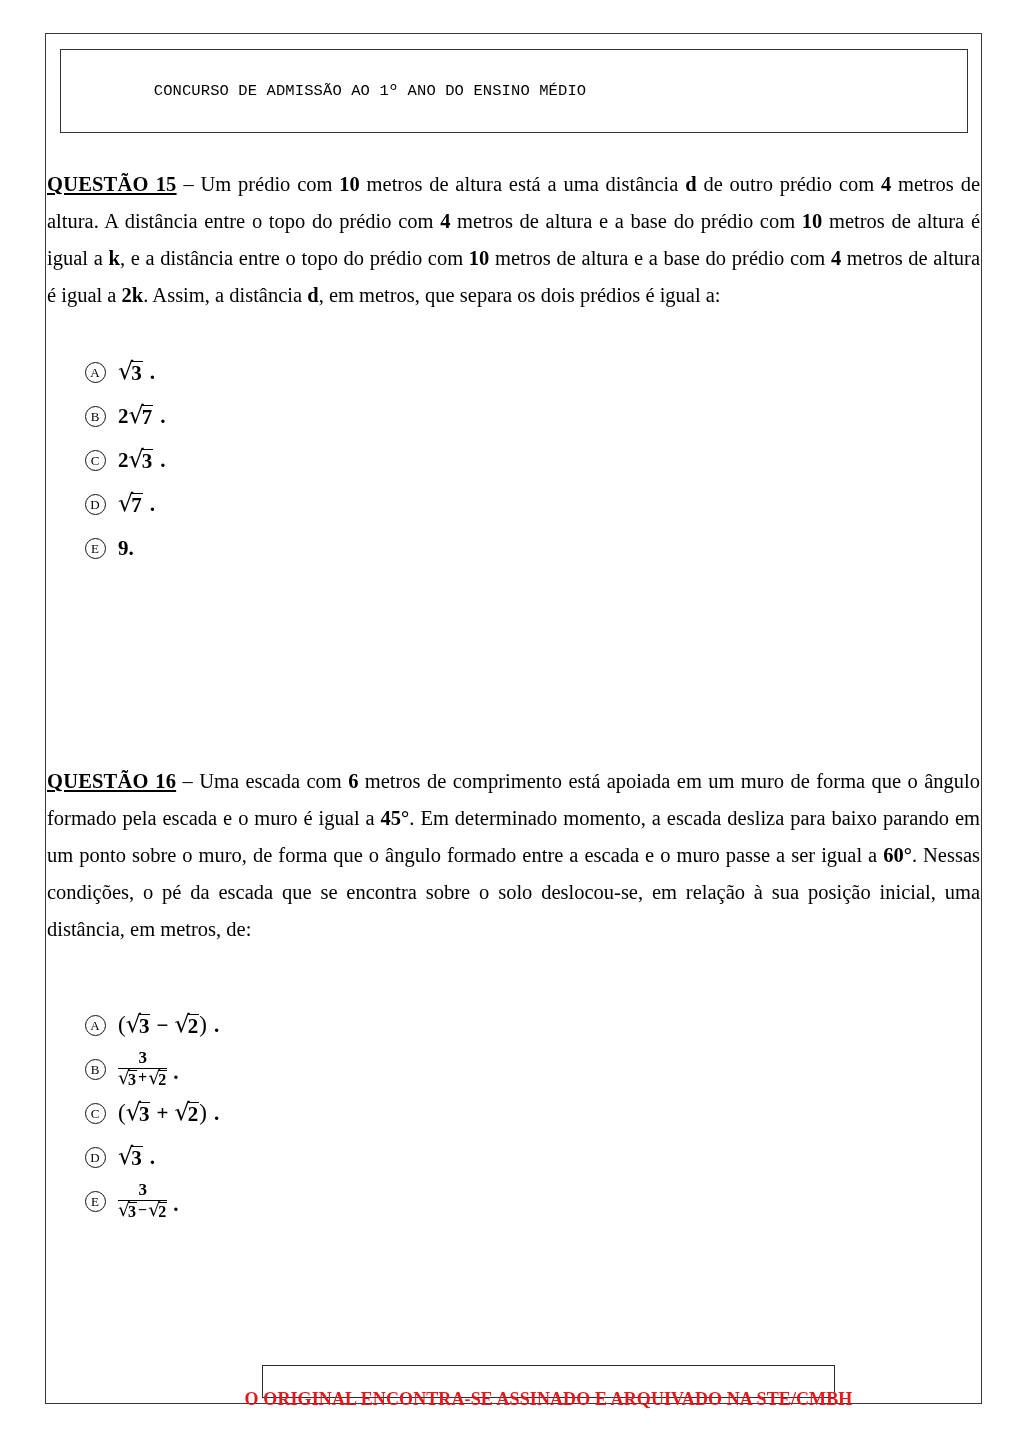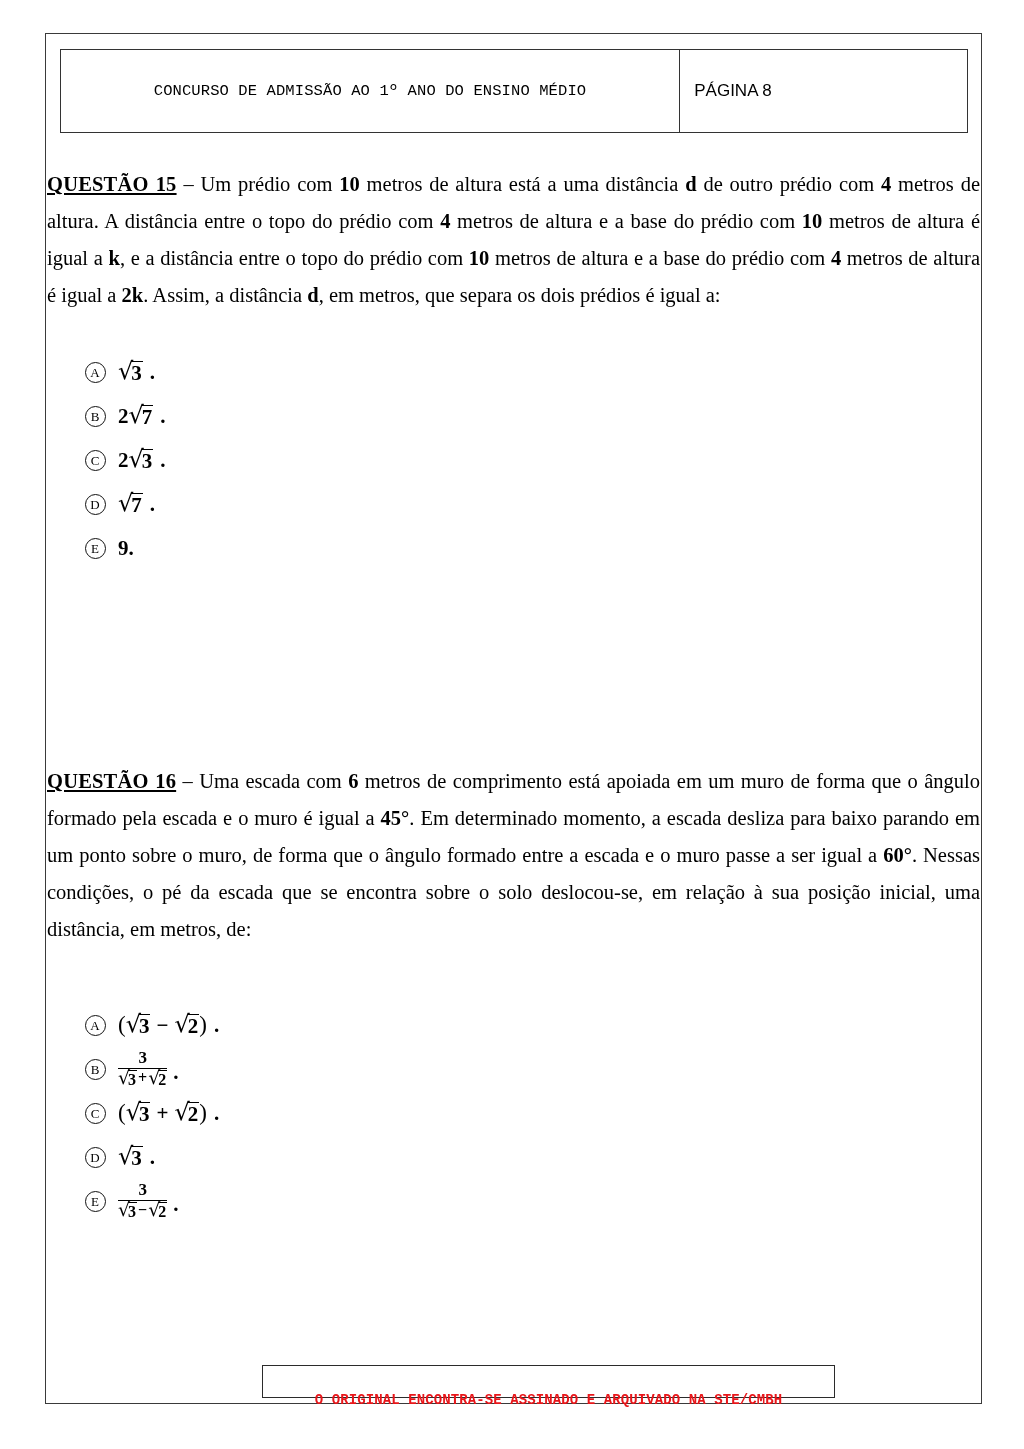--- a/index.html
+++ b/index.html
@@ -241,9 +241,6 @@
 <div class="header-table">
   <div class="hdr-cell hdr-title">
     <div class="line">CONCURSO DE ADMISSÃO AO 1º ANO DO ENSINO MÉDIO</div>
-  </div>
-  <div class="hdr-cell hdr-page">
-    <div class="line">PÁGINA 8</div>
   </div>
 </div>
 

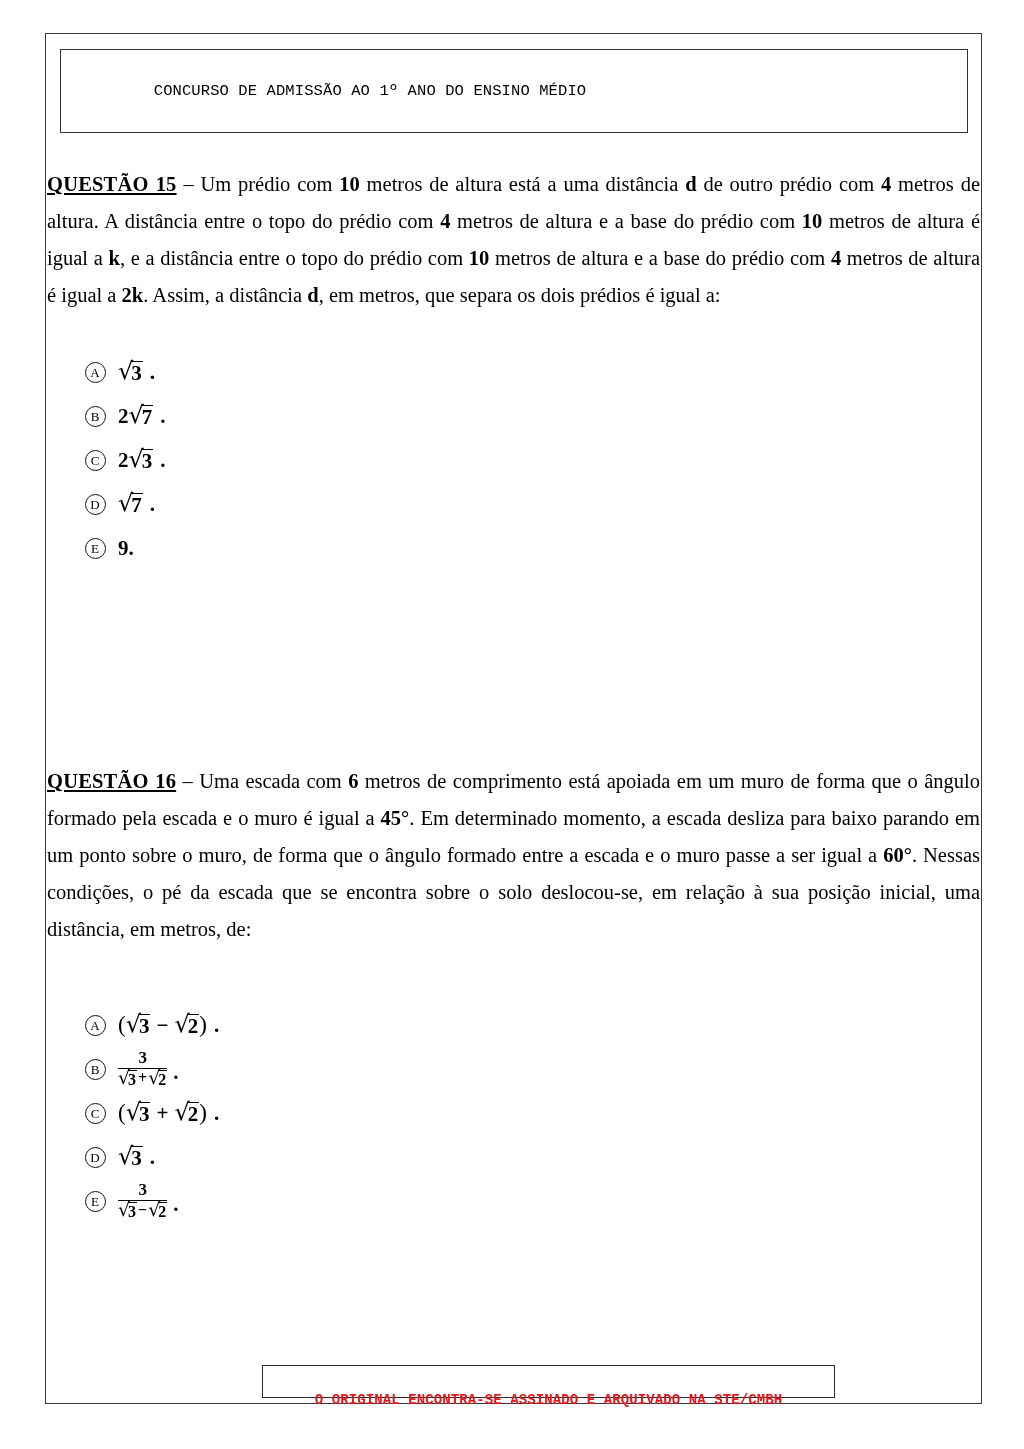--- a/index.html
+++ b/index.html
@@ -225,9 +225,9 @@
   }
   .footer-stamp .txt {
     color: #e8161a;
-    font-family: Liberation Mono, monospace;
-    font-weight: bold;
-    font-size: 14px;
+    font-family: Liberation Serif, serif;
+    font-weight: bold;
+    font-size: 18px;
     letter-spacing: 0.1px;
     white-space: nowrap;
     margin-top: 36px;

